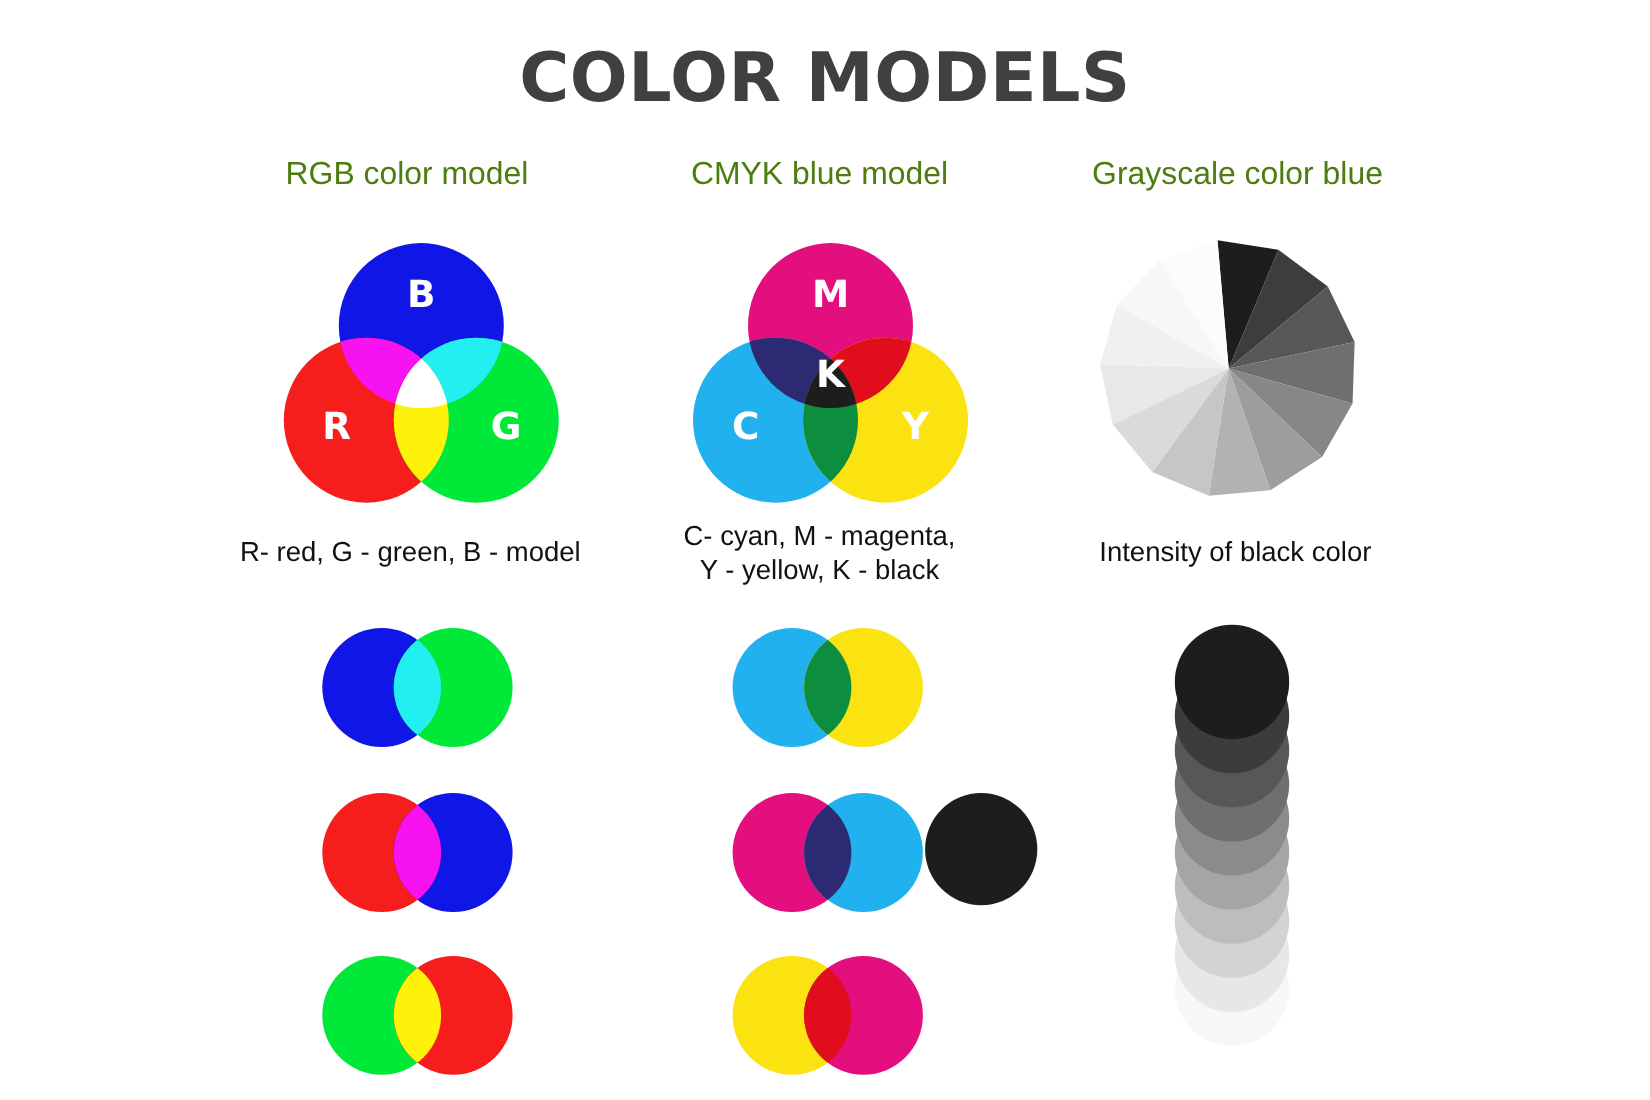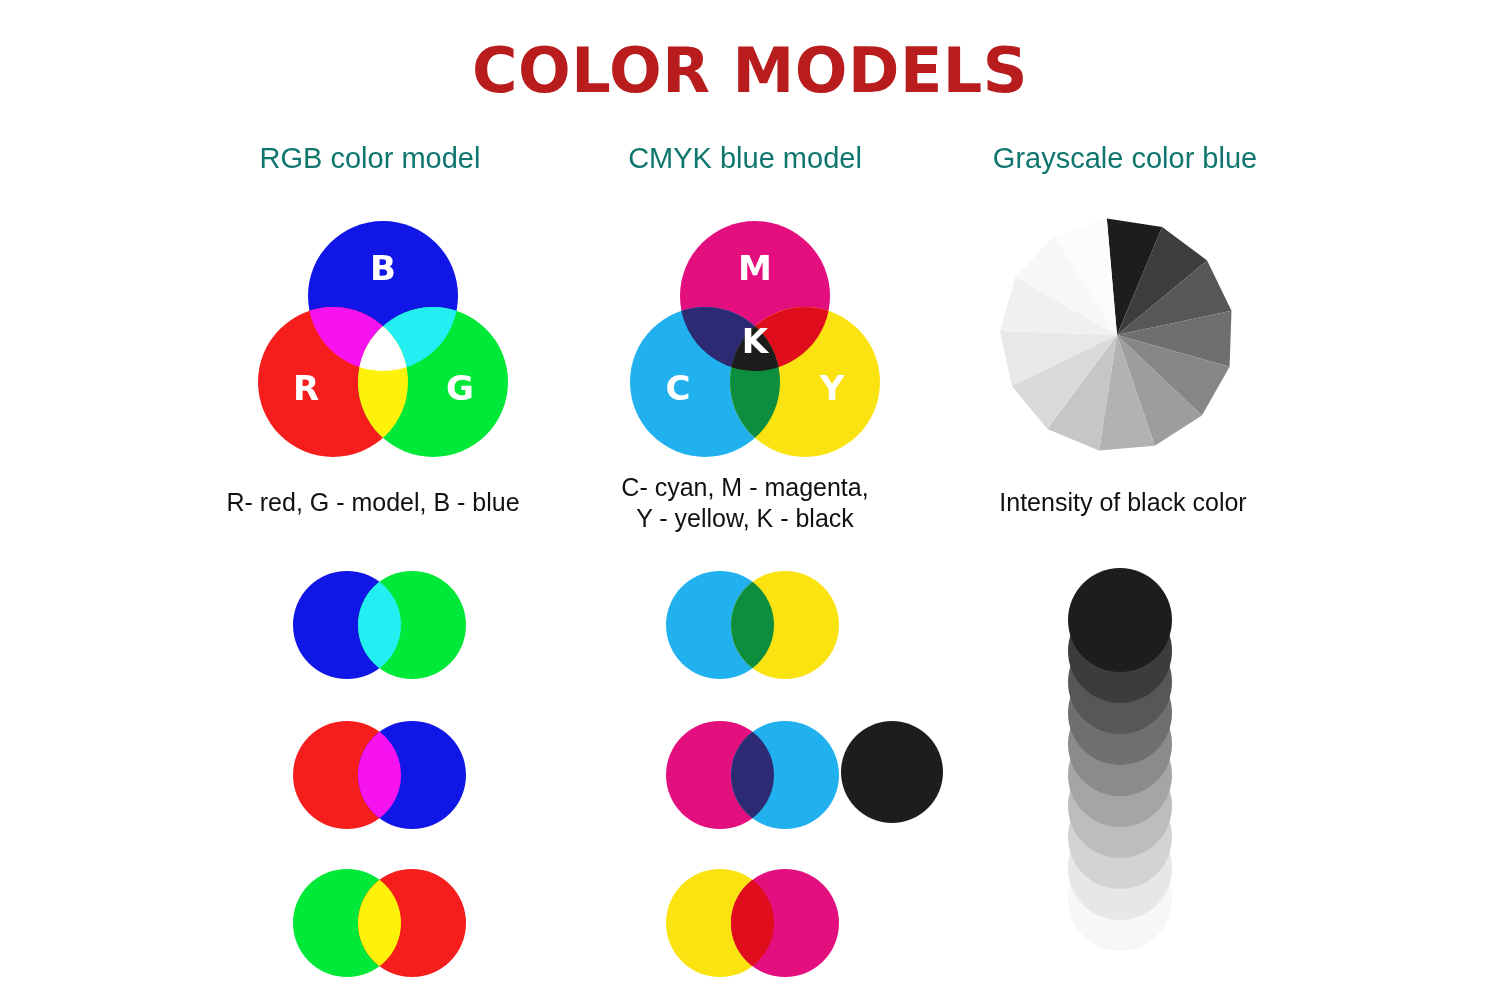--- a/index.html
+++ b/index.html
@@ -18,7 +18,7 @@
     font-size:62px;
     font-weight:bold;
     letter-spacing:0.5px;
-    color:#b91c1c;
+    color:#404040;
     font-family:"DejaVu Sans","Liberation Sans",sans-serif;
   }
 

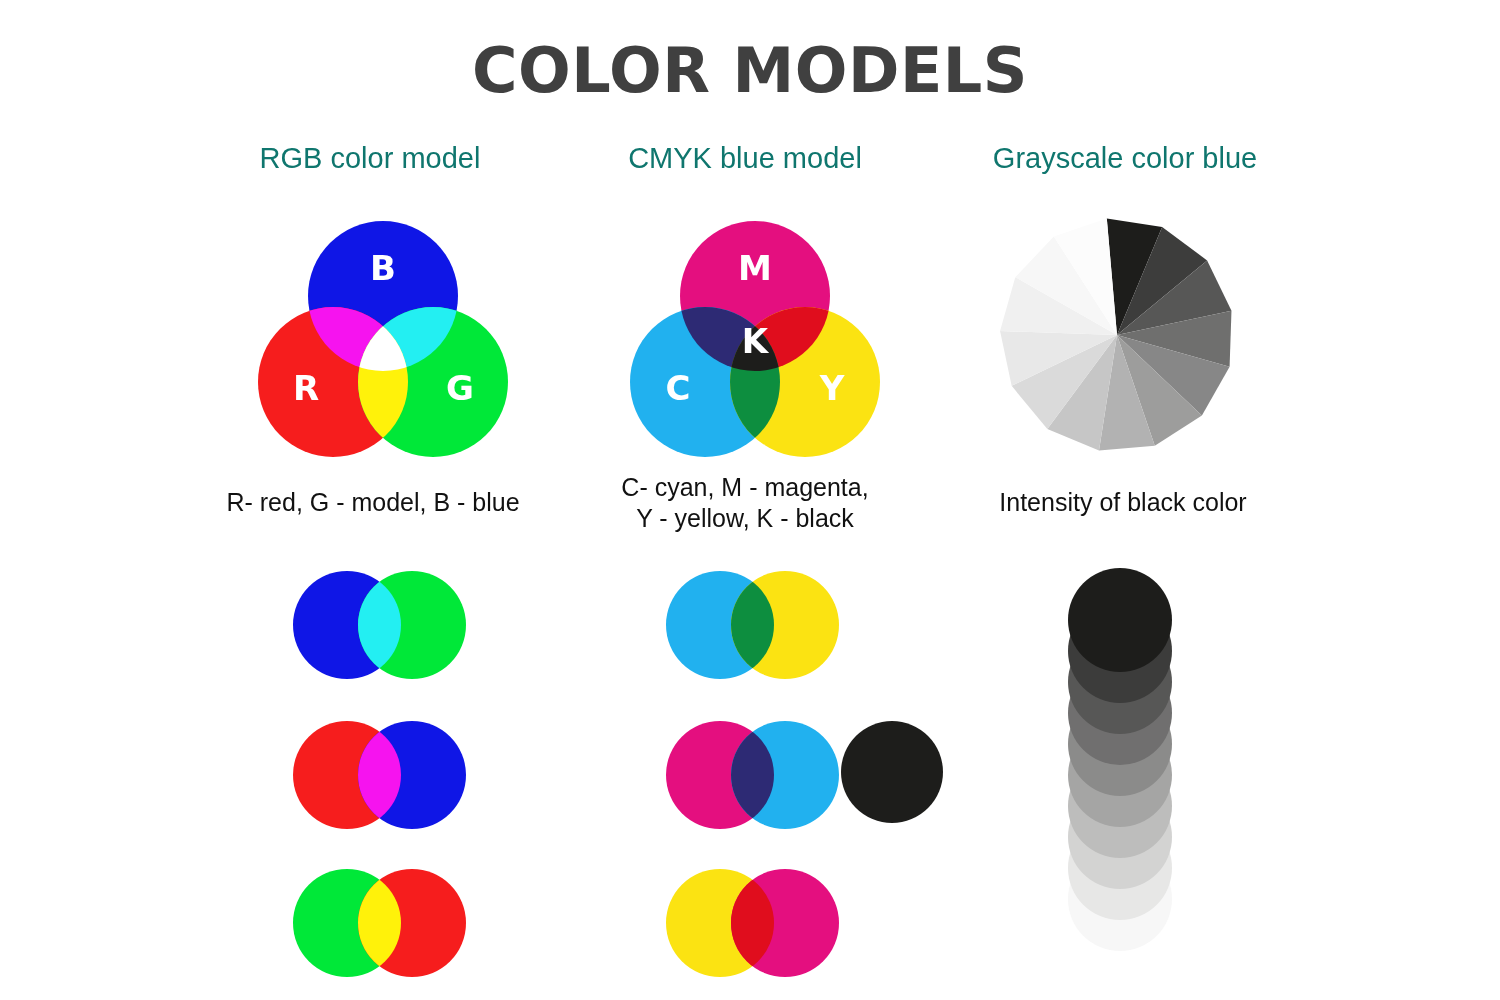--- a/index.html
+++ b/index.html
@@ -26,7 +26,7 @@
     position:absolute;
     text-align:center;
     font-size:29px;
-    color:#0f766e;
+    color:#4d7c0f;
     font-weight:400;
     font-family:"Liberation Sans","DejaVu Sans",sans-serif;
   }

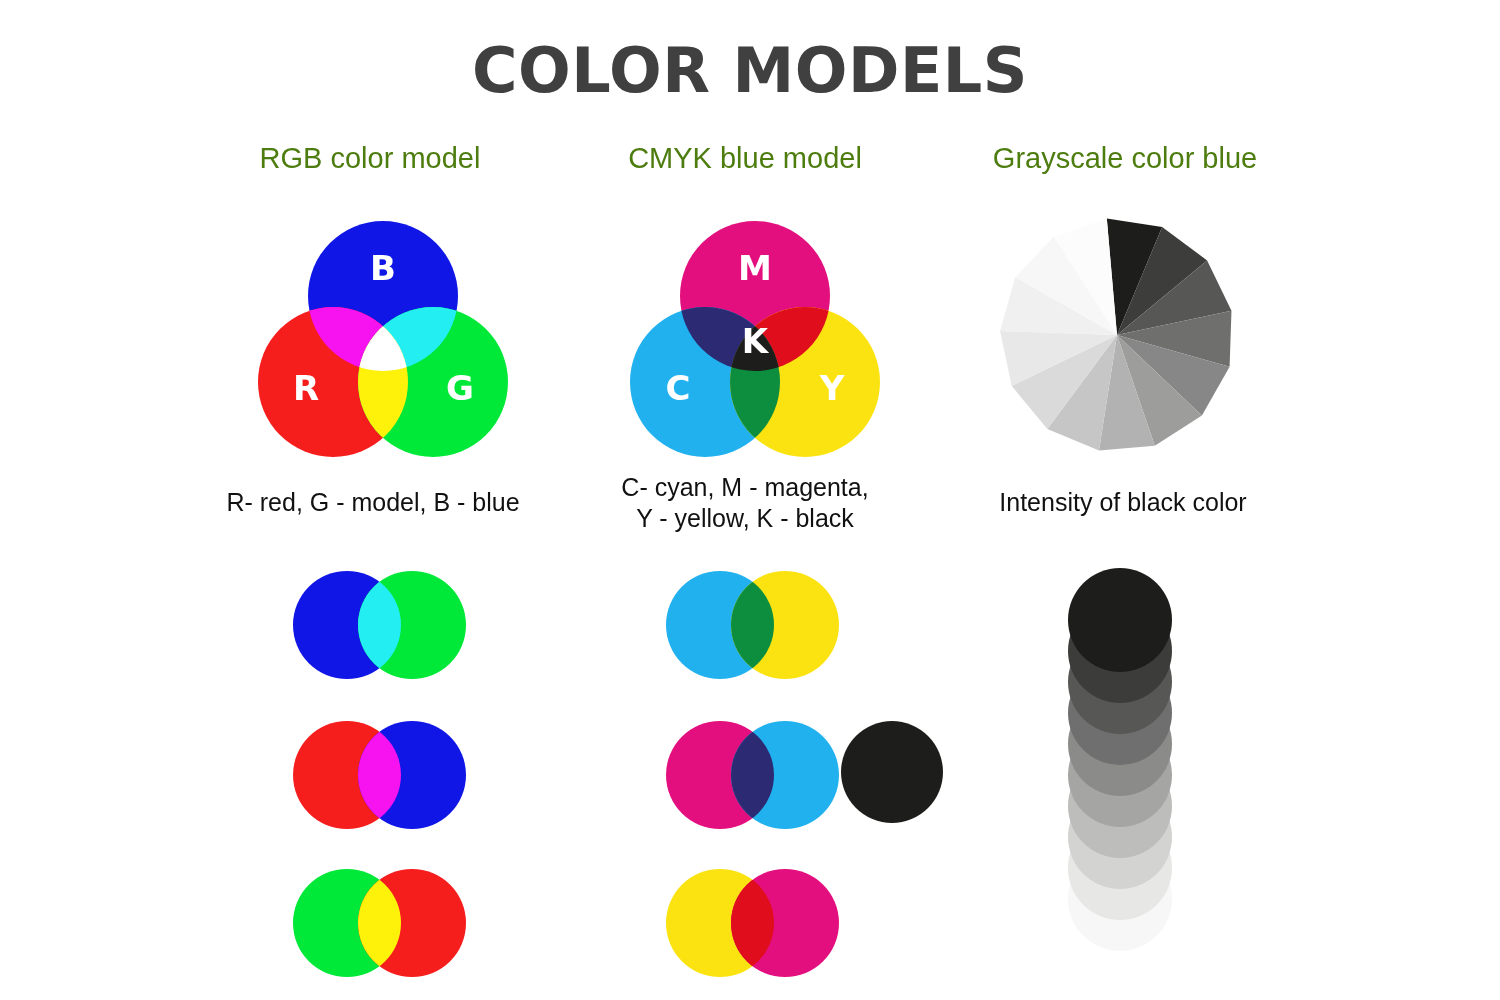--- a/index.html
+++ b/index.html
@@ -150,7 +150,7 @@
       <polygon points="117,117 53.81,18.53 106.80,0.45" fill="#fcfcfc"></polygon>
     </svg>
 
-  <div class="caption" style="left:178px;top:487px;width:390px;">R- red, G - model, B - blue</div>
+  <div class="caption" style="left:178px;top:487px;width:390px;">R- red, G - green, B - model</div>
   <div class="caption" style="left:928px;top:487px;width:390px;">Intensity of black color</div>
   <div class="caption" style="left:550px;top:472px;width:390px;">C- cyan, M - magenta,
 Y - yellow, K - black</div>

